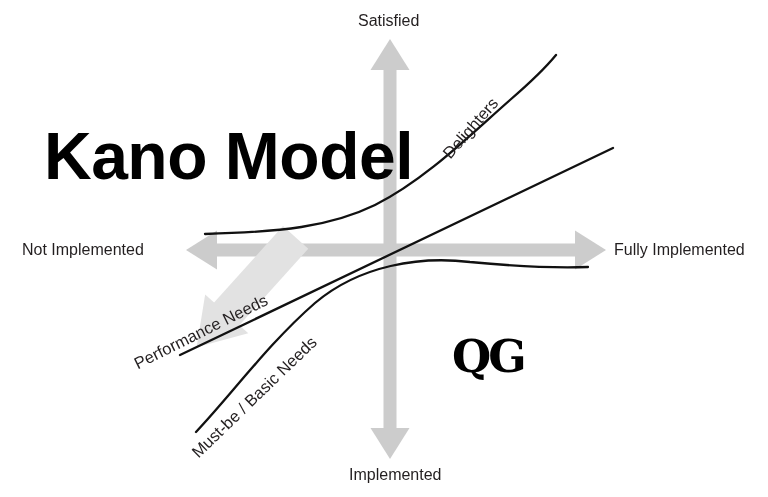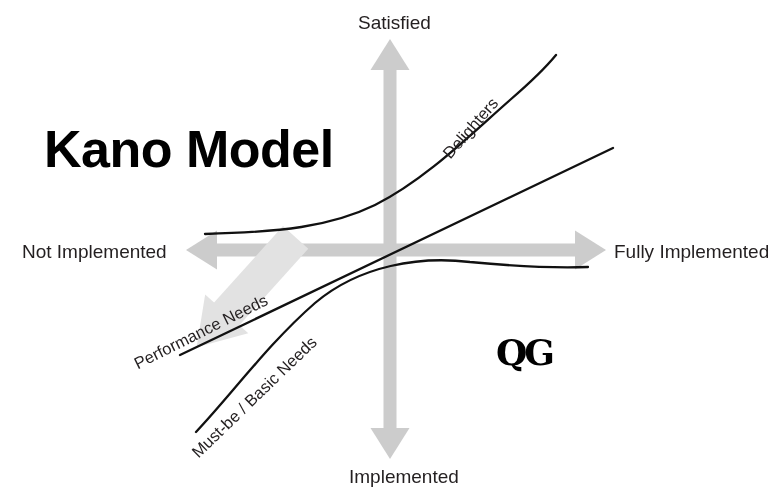--- a/index.html
+++ b/index.html
@@ -45,7 +45,7 @@
   }
   
   .axis-label {
-    font-size: 19px;
+    font-size: 16px;
     font-weight: normal;
     color: #231f20;
   }

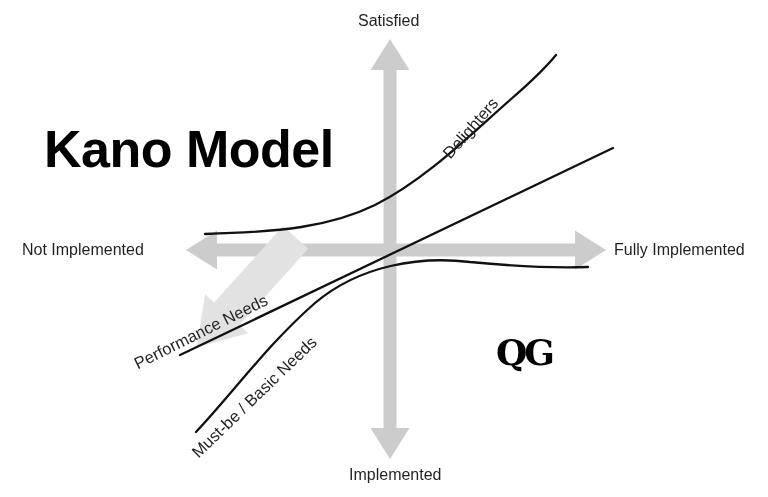--- a/index.html
+++ b/index.html
@@ -37,7 +37,7 @@
   #title-kano-model {
     left: 44px;
     top: 123px;
-    font-size: 52px;
+    font-size: 66px;
     font-weight: bold;
     letter-spacing: -0.5px;
     color: #000000;

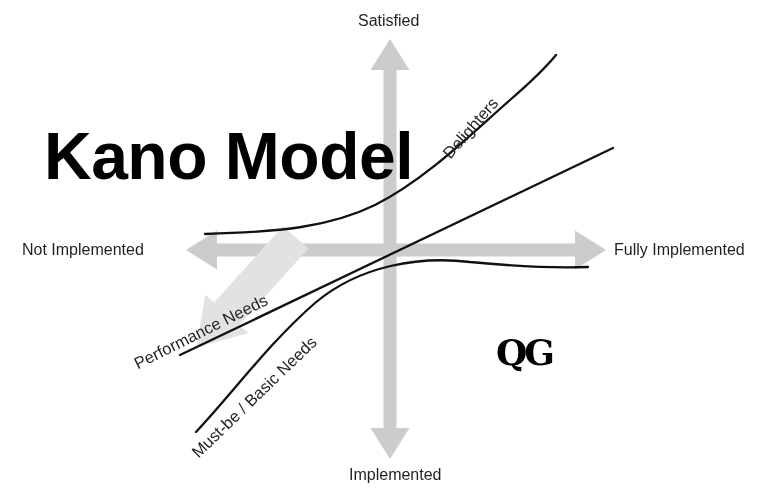--- a/index.html
+++ b/index.html
@@ -91,12 +91,11 @@
     left: 452px;
     top: 334px;
     font-family: "DejaVu Serif", serif;
-    font-size: 36px;
+    font-size: 45px;
     font-weight: bold;
     letter-spacing: -3px;
     color: #000000;
     line-height: 1;
-    margin-left: 44px;
   }
 </style>
 </head>

